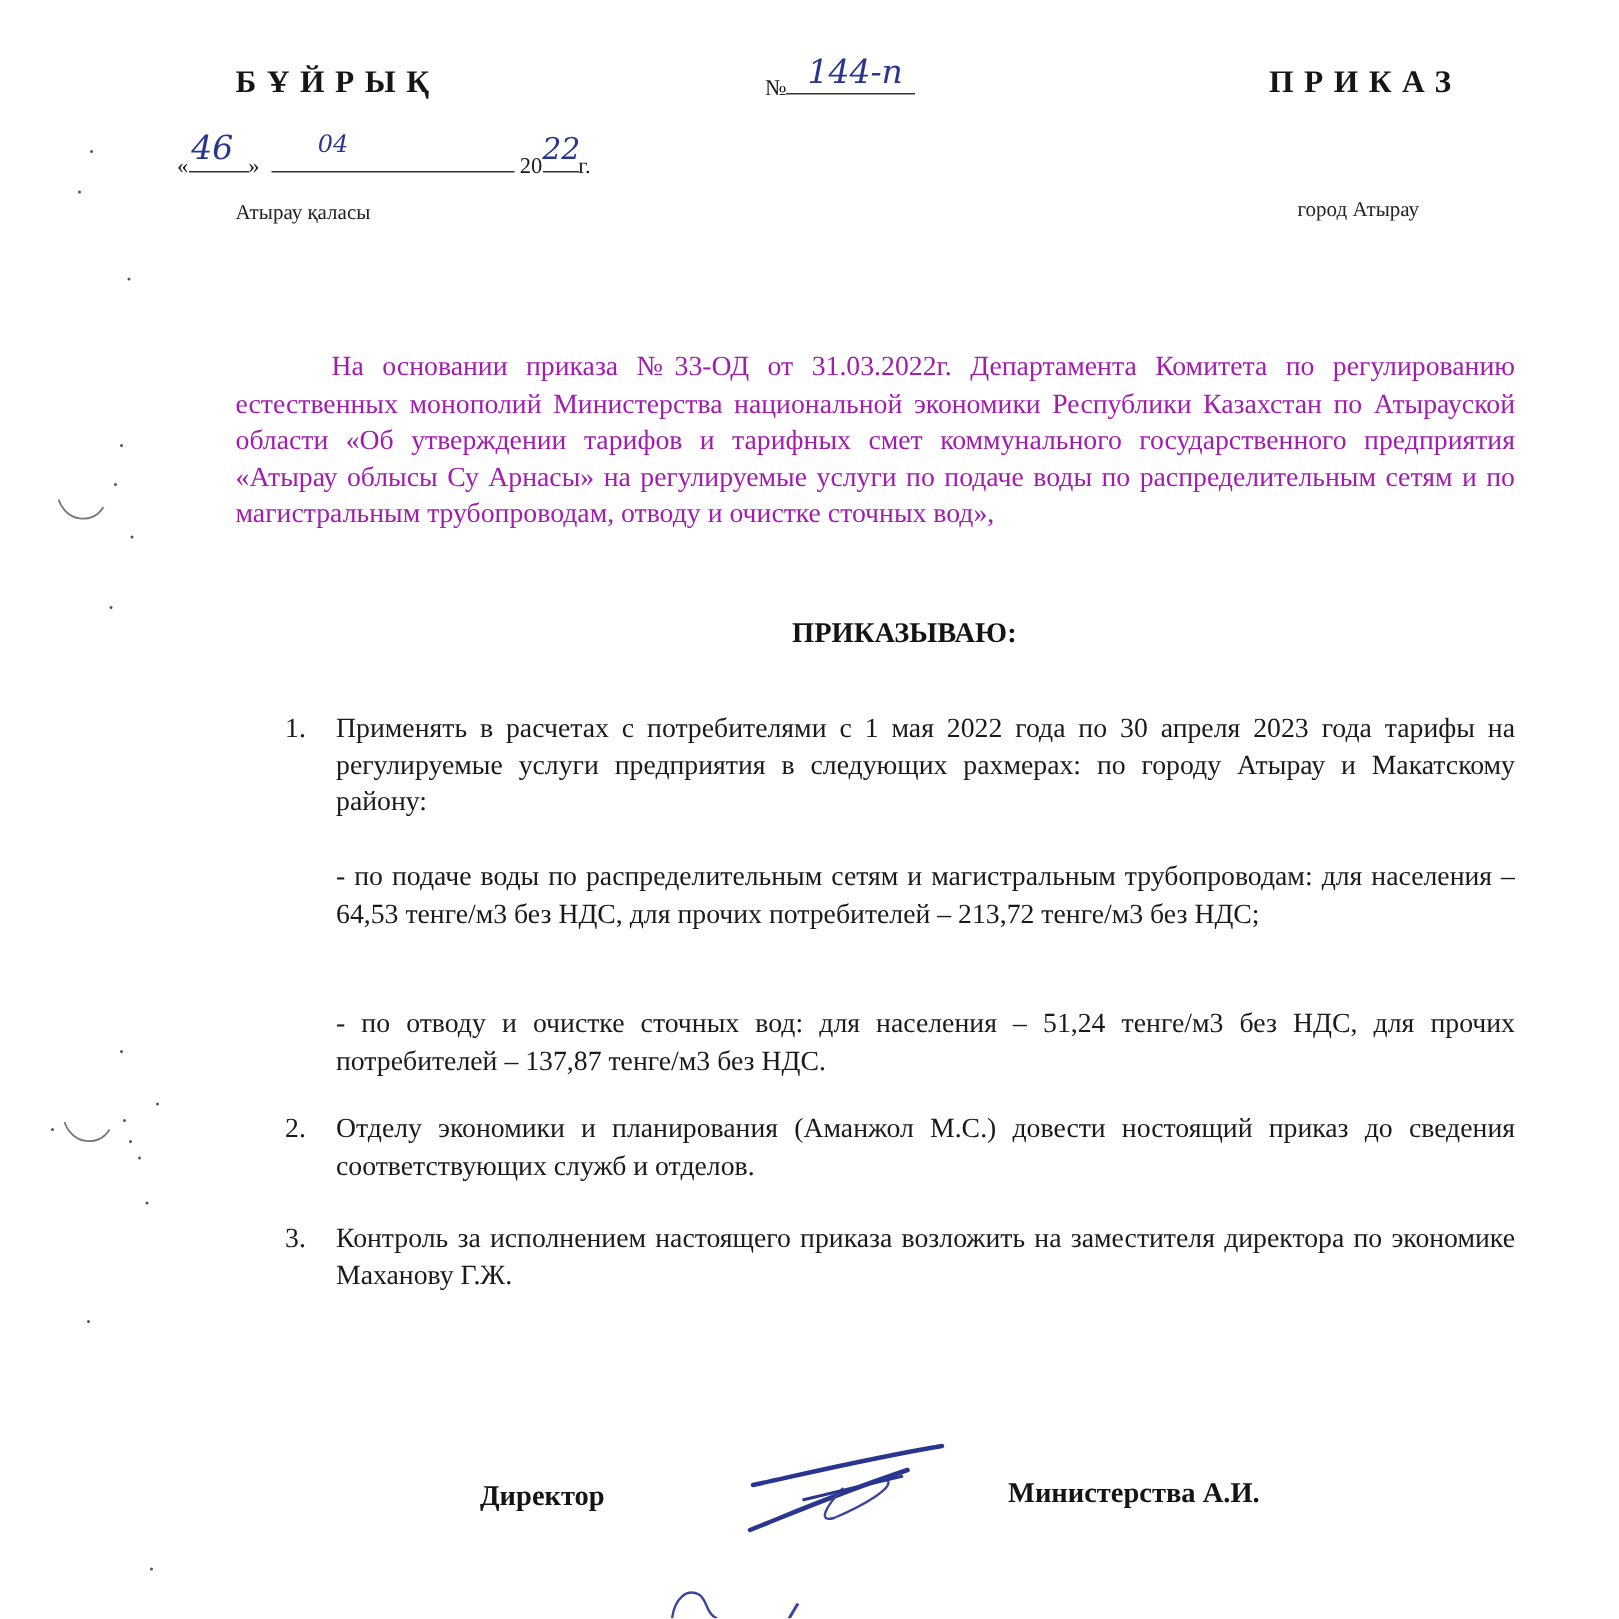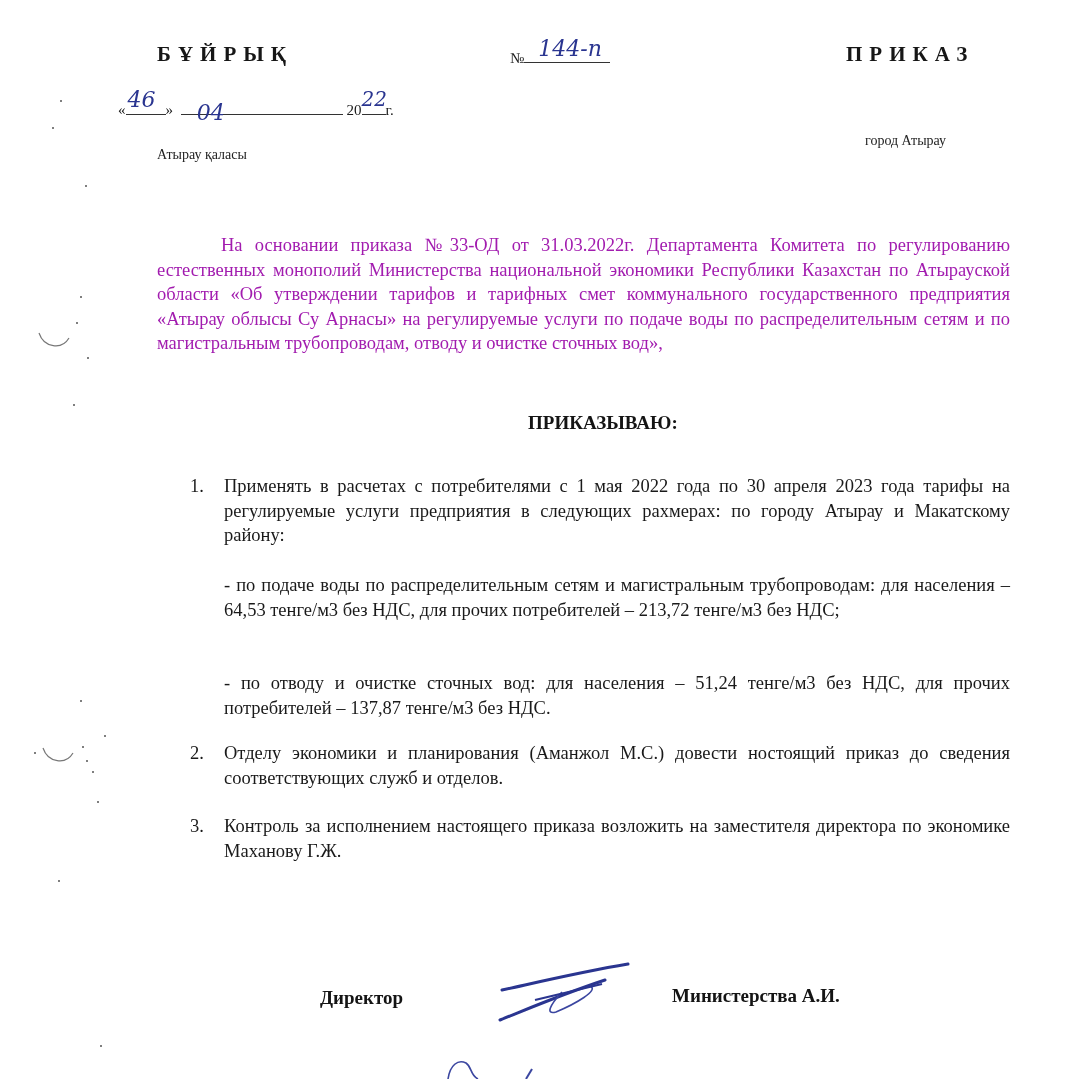--- a/index.html
+++ b/index.html
@@ -31,7 +31,7 @@
 
 <div class="abs" style="left:118px;top:96px;font-size:15px;white-space:nowrap;">
   <span>«</span><span class="line" style="width:40px;height:18px;position:relative;"><span class="ink abs" style="left:2px;top:-9px;font-size:22px;">46</span></span><span>»</span>
-  <span class="line" style="width:162px;height:18px;position:relative;margin-left:4px;"><span class="ink abs" style="left:16px;top:-10px;font-size:22px;margin-top:14px;">04</span></span>
+  <span class="line" style="width:162px;height:18px;position:relative;margin-left:4px;"><span class="ink abs" style="left:31px;top:-10px;font-size:16px;">04</span></span>
   <span>20</span><span class="line" style="width:24px;height:18px;position:relative;"><span class="ink abs" style="left:0px;top:-9px;font-size:20px;">22</span></span><span>г.</span>
 </div>
 

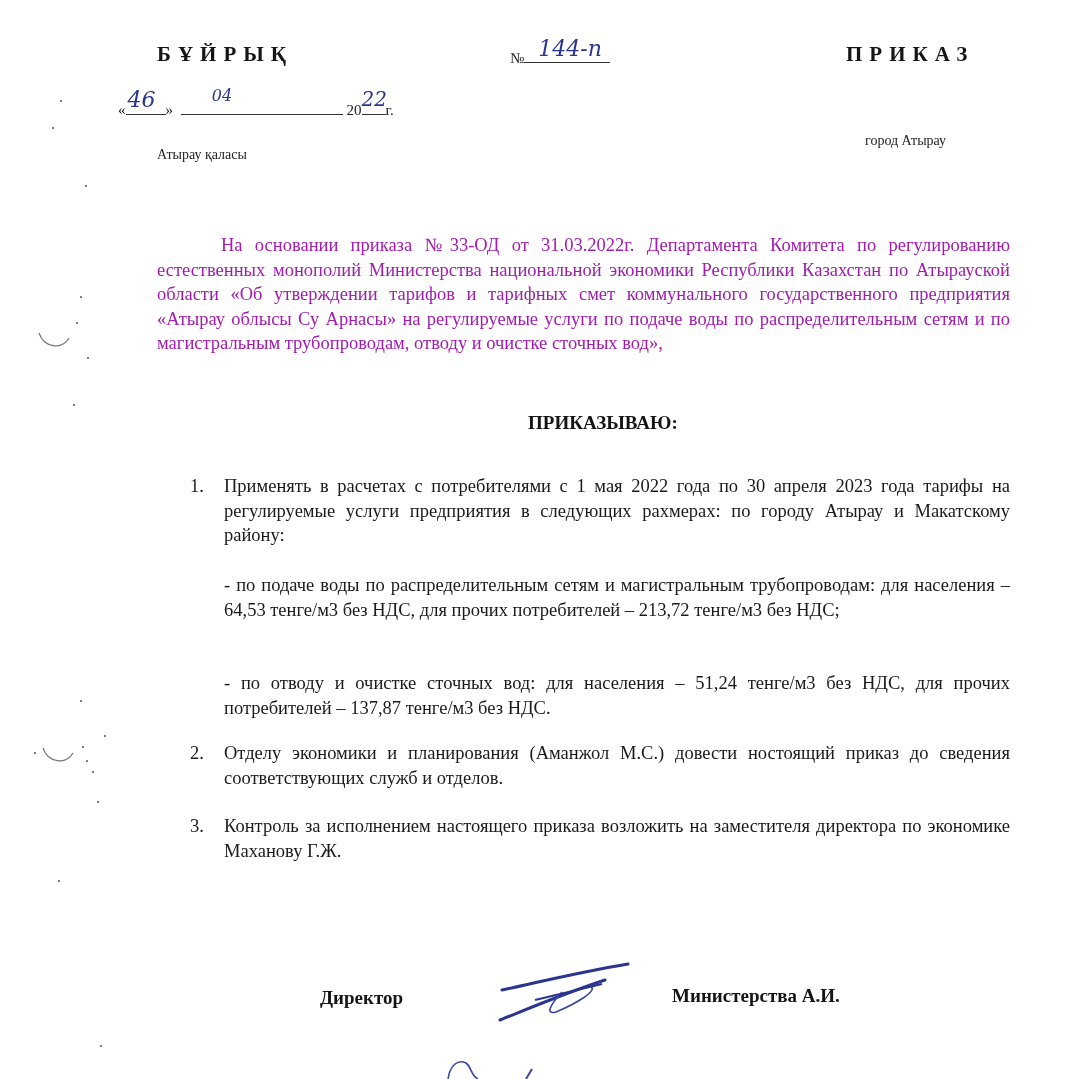--- a/index.html
+++ b/index.html
@@ -35,7 +35,7 @@
   <span>20</span><span class="line" style="width:24px;height:18px;position:relative;"><span class="ink abs" style="left:0px;top:-9px;font-size:20px;">22</span></span><span>г.</span>
 </div>
 
-<div class="abs small" style="left:157px;top:147px;text-align:center;">Атырау қаласы</div>
+<div class="abs small" style="left:157px;top:135px;text-align:center;">Атырау қаласы</div>
 <div class="abs small" style="left:865px;top:133px;">город Атырау</div>
 
 <div class="abs para" style="left:157px;top:233px;width:853px;text-indent:64px;">На основании приказа №33-ОД от 31.03.2022г. Департамента Комитета по регулированию естественных монополий Министерства национальной экономики Республики Казахстан по Атырауской области «Об утверждении тарифов и тарифных смет коммунального государственного предприятия «Атырау облысы Су Арнасы» на регулируемые услуги по подаче воды по распределительным сетям и по магистральным трубопроводам, отводу и очистке сточных вод»,</div>

